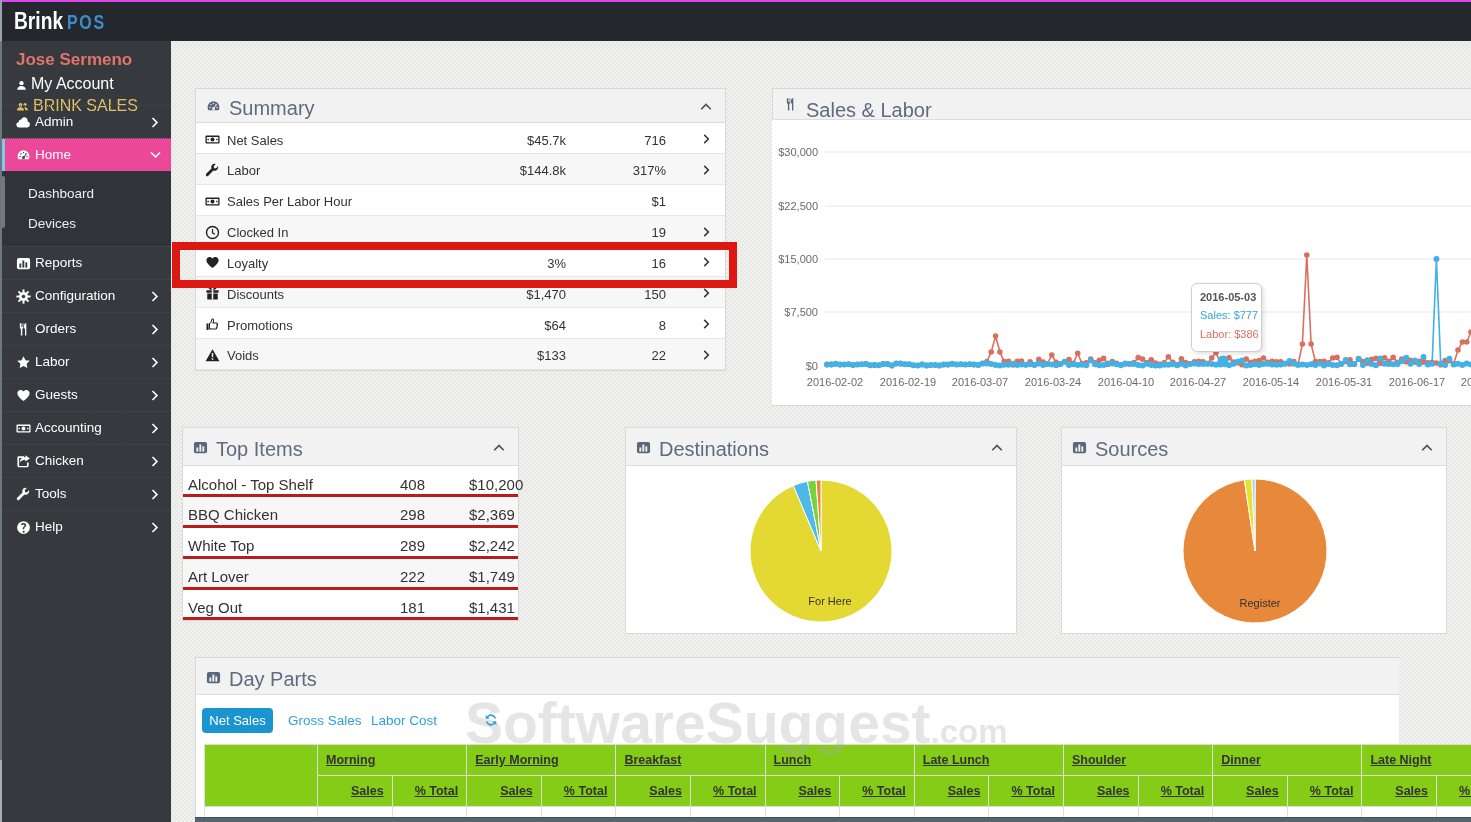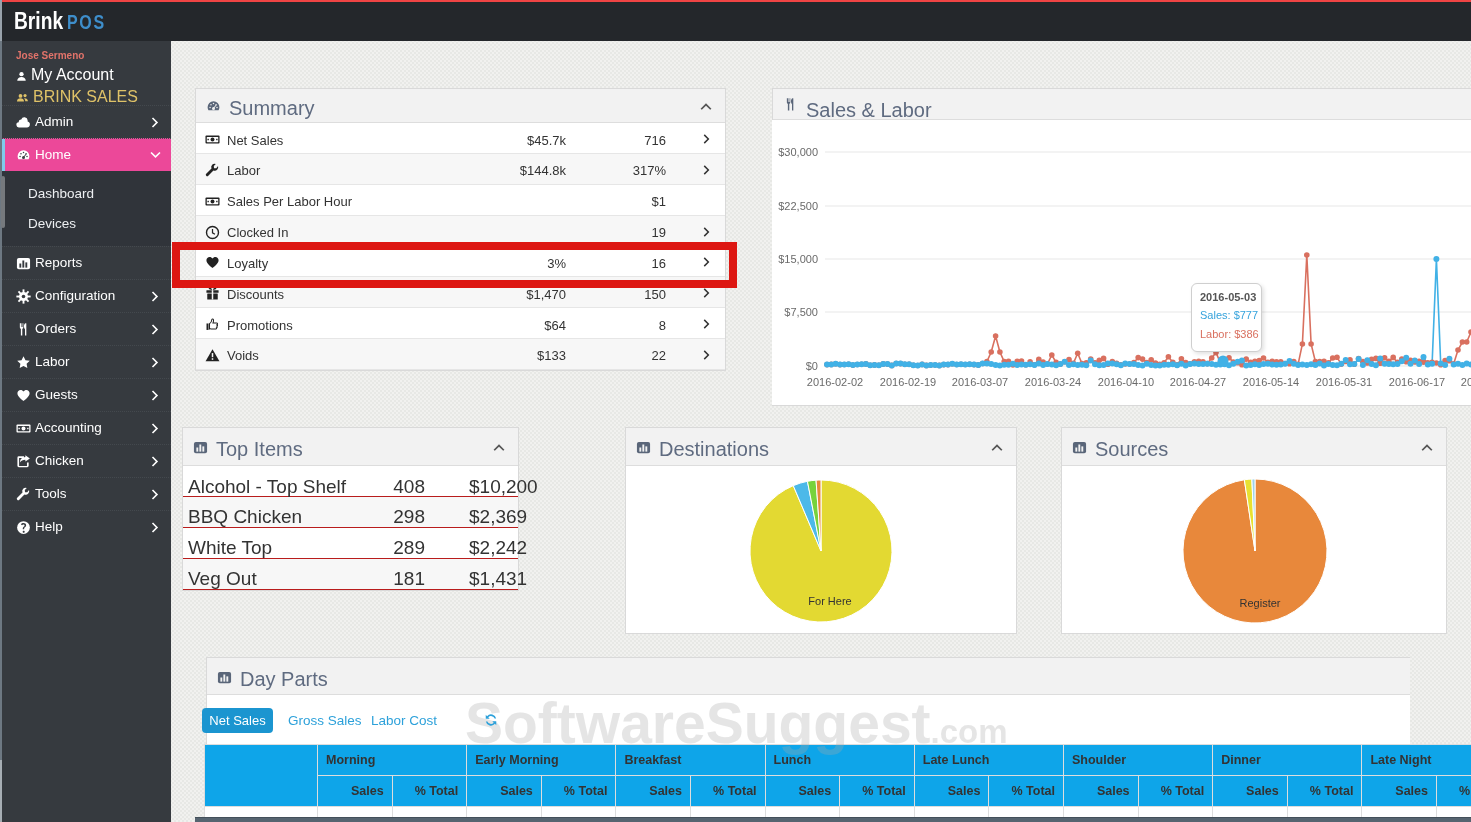--- a/index.html
+++ b/index.html
@@ -10,7 +10,7 @@
   background-color:#f1f1ef;
   background-image: radial-gradient(#e7e8e5 0.8px, transparent 1px), radial-gradient(#e7e8e5 0.8px, transparent 1px);
   background-size:4px 4px; background-position:0 0, 2px 2px; }
-#topbar { left:0; top:0; width:1471px; height:41px; background:#24272b; border-top:2px solid #ef4444; }
+#topbar { left:0; top:0; width:1471px; height:41px; background:#24272b; border-top:2px solid #d946ef; }
 #logo { left:14px; top:5px; font-size:24px; color:#fff; font-weight:bold; transform:scaleX(0.8); transform-origin:left top; white-space:nowrap; }
 #logo .pos { color:#3e8ecb; font-size:20px; letter-spacing:2px; margin-left:5px; font-weight:bold; }
 #sidebar { left:0; top:41px; width:171px; height:781px; background:#363a3f; }

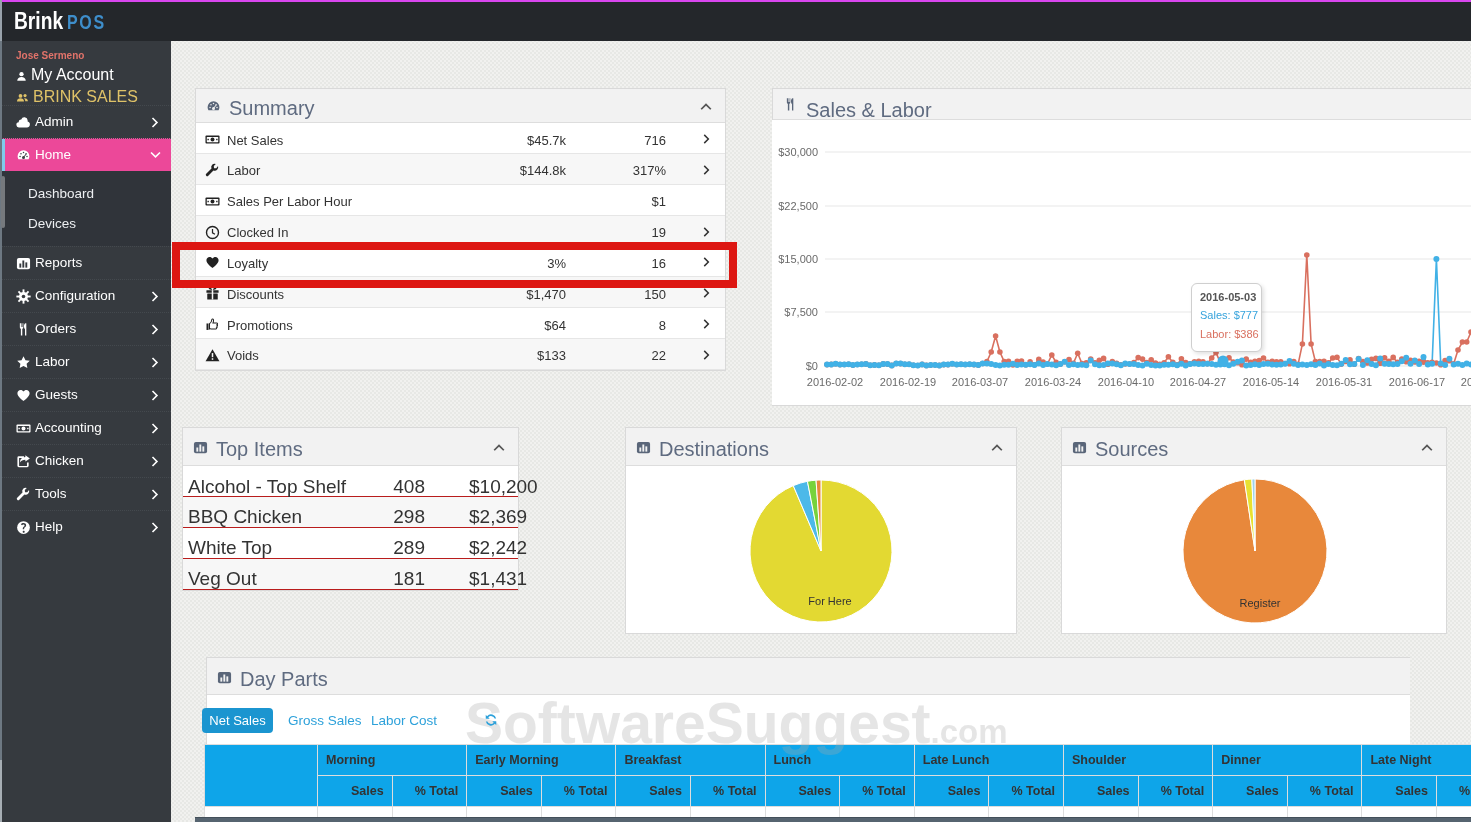--- a/index.html
+++ b/index.html
@@ -19,7 +19,7 @@
 #edge-bot { left:0; top:760px; width:2px; height:62px; background:#a7aeb4; }
 #side-thumb { left:1px; top:176px; width:4px; height:52px; background:#75797d; border-radius:2px; }
 #user { left:2px; top:41px; width:169px; height:64px; padding:9px 0 0 14px; }
-#user .uname { color:#e2736a; font-weight:bold; font-size:10px; margin-bottom:5px; }
+#user .uname { color:#e2736a; font-weight:bold; font-size:17px; margin-bottom:5px; }
 #user .uline { color:#fff; font-size:16px; margin-bottom:4px; }
 #user .uline svg { vertical-align:-2px; margin-right:4px; }
 #user .uline.gold { color:#dfc268; }

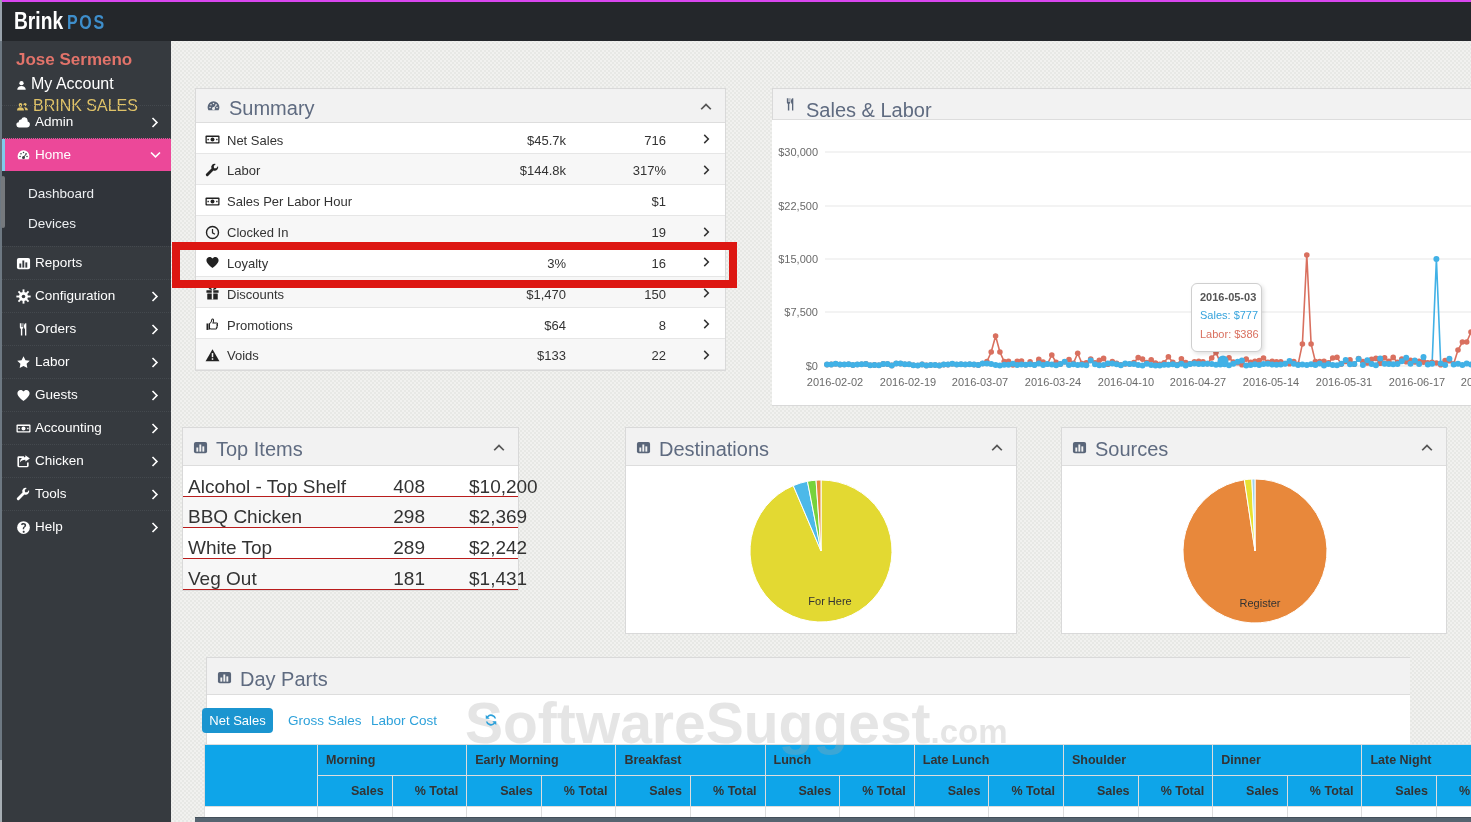--- a/index.html
+++ b/index.html
@@ -50,7 +50,7 @@
 .srow .v1 { position:absolute; right:159px; top:9.5px; }
 .srow .v2 { position:absolute; right:59px; top:9.5px; }
 .srow .rchev { position:absolute; right:12px; top:10px; color:#333; }
-.trow { position:relative; height:30.9px; border-bottom:1px solid #b91c1c; font-size:19px; color:#333; background:#fff; }
+.trow { position:relative; height:30.9px; border-bottom:3px solid #b91c1c; font-size:15px; color:#333; background:#fff; }
 .trow:nth-child(odd) { background:#f7f7f7; }
 .trow .nm { position:absolute; left:5px; top:9.5px; }
 .trow .ct { position:absolute; left:196px; top:9.5px; width:46px; text-align:right; }

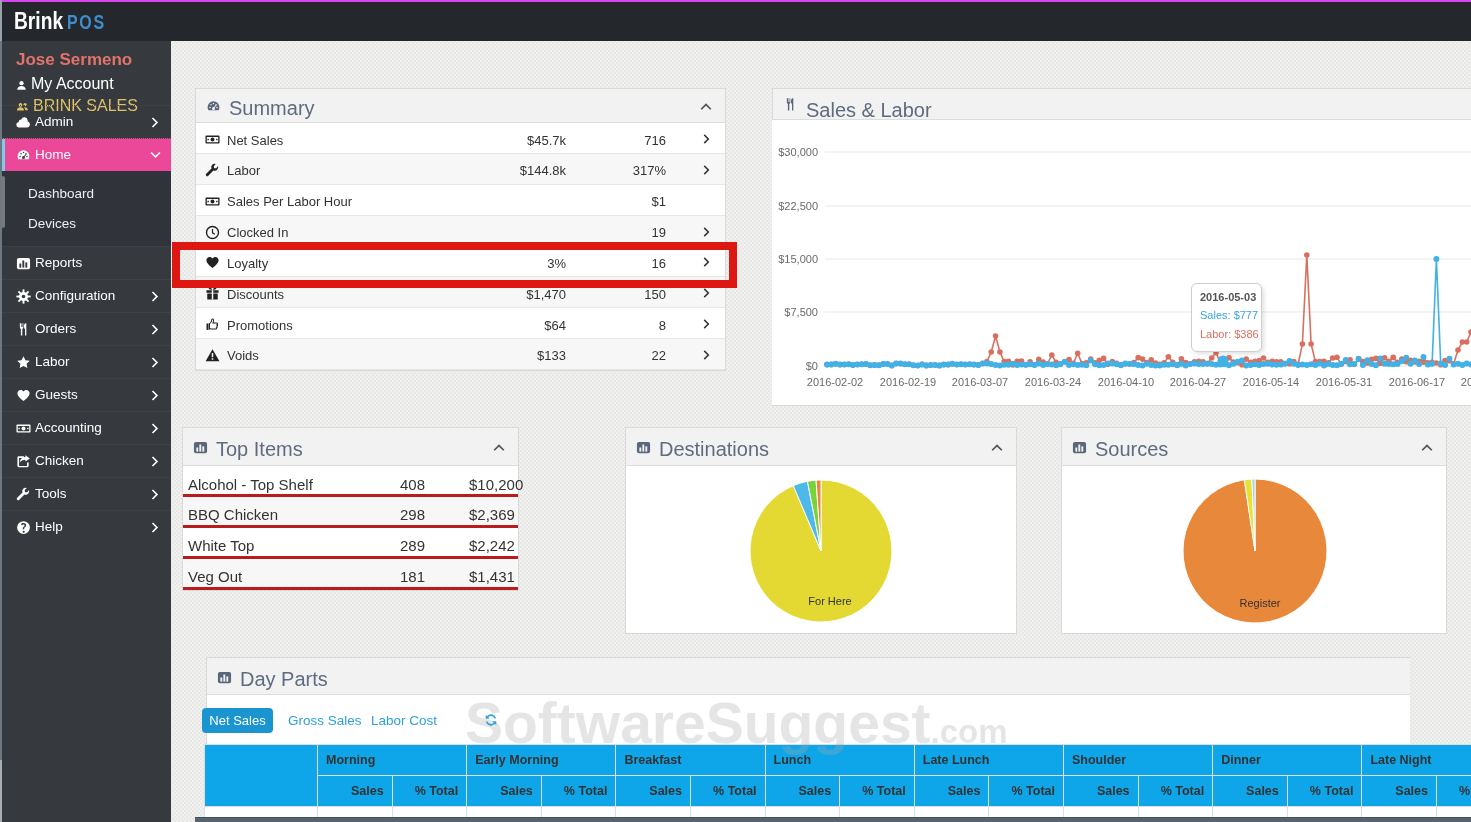--- a/index.html
+++ b/index.html
@@ -715,6 +715,11 @@
       <span class="am">$2,242</span>
     </div>
 <div class="trow">
+      <span class="nm">Art Lover</span>
+      <span class="ct">222</span>
+      <span class="am">$1,749</span>
+    </div>
+<div class="trow">
       <span class="nm">Veg Out</span>
       <span class="ct">181</span>
       <span class="am">$1,431</span>

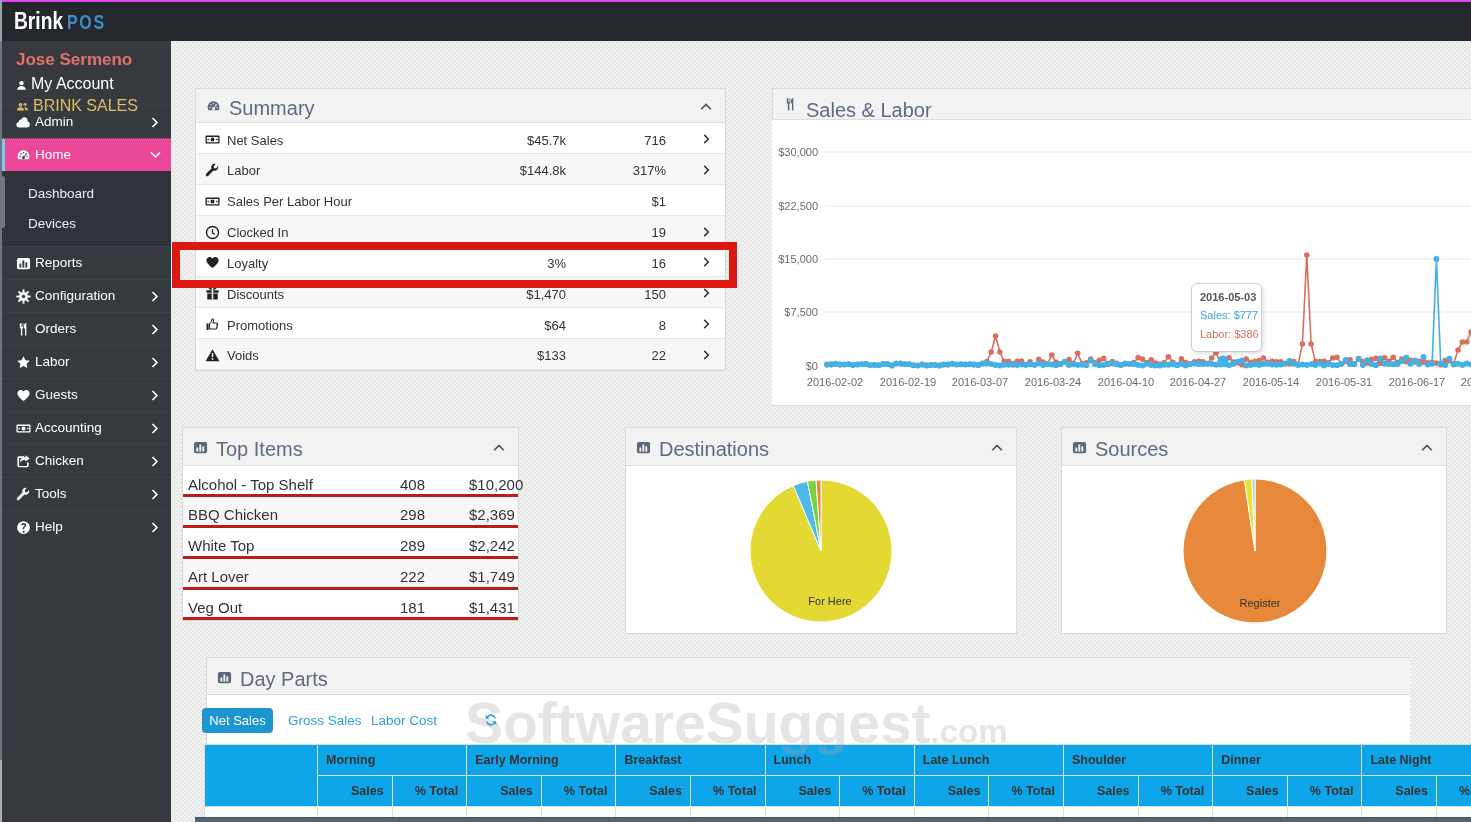--- a/index.html
+++ b/index.html
@@ -769,7 +769,7 @@
     <text x="199" y="143" font-size="11" fill="#333" text-anchor="middle" font-family="Liberation Sans">Register</text>
   </svg>
 
-<div class="panel" id="p-day" style="left:206px; top:657px; width:1204px; height:165px; border-right:none; border-bottom:none;">
+<div class="panel" id="p-day" style="left:195px; top:657px; width:1204px; height:165px; border-right:none; border-bottom:none;">
   <div class="phead">
       <span class="pic"><svg width="15" height="15" viewBox="0 0 16 16" fill="currentColor">
           <rect x="1" y="2" width="14" height="12" rx="2"></rect>

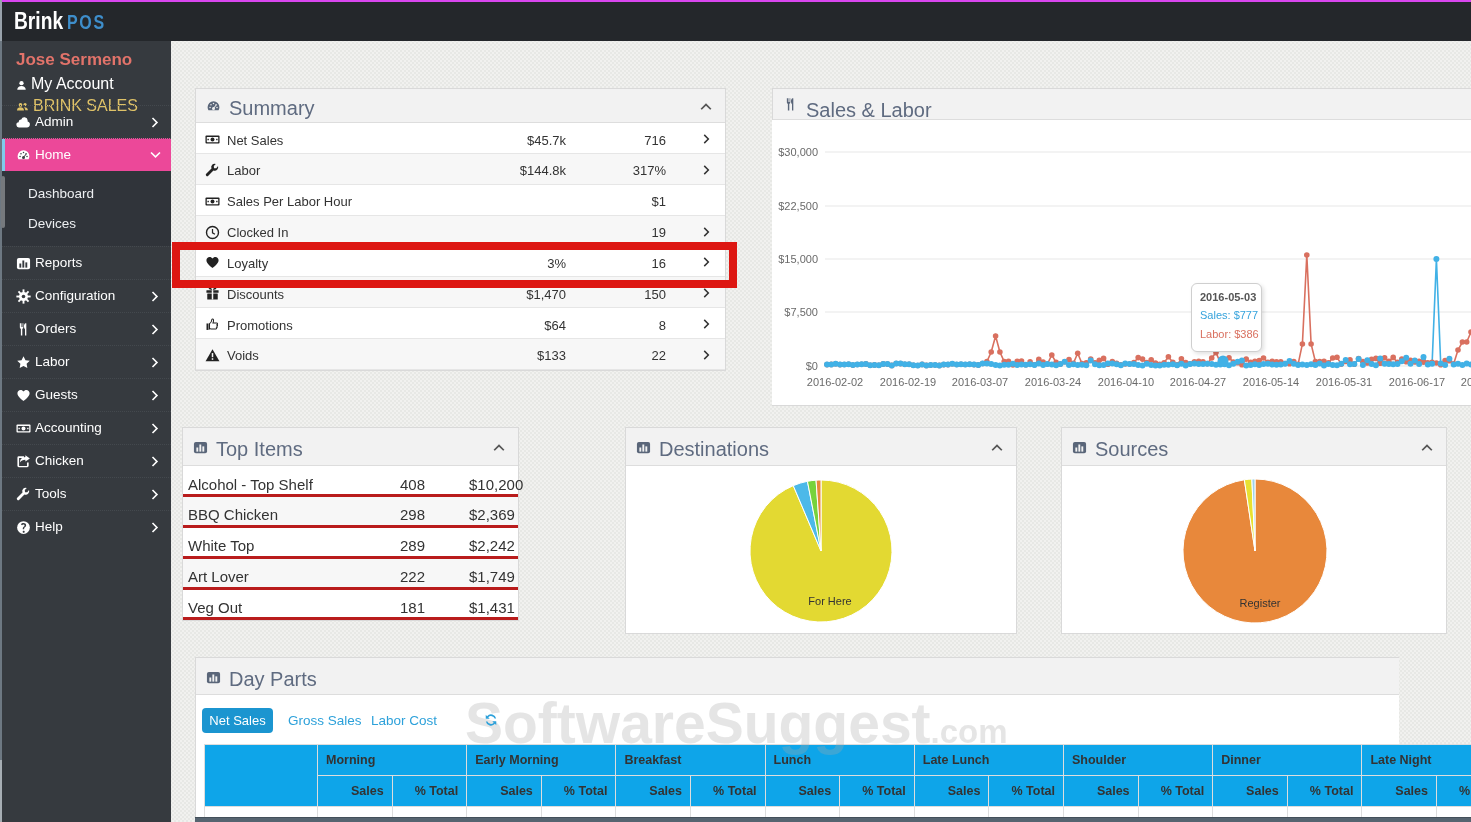--- a/index.html
+++ b/index.html
@@ -73,7 +73,7 @@
 #dptable { position:absolute; left:204px; top:744px; z-index:2; background:#fff; width:1307px; }
 #dptable th, #dptable td { border:1px solid #ddd; font-size:12.5px; color:#333; height:31px; padding:0 8px;
   white-space:nowrap; overflow:hidden; }
-#dptable th { background:#0ea5e9; text-align:left; }
+#dptable th { background:#84cc16; text-align:left;text-decoration:underline; }
 #dptable th.r, #dptable td.r { text-align:right; }
 #dptable td { background:#fff; }
 #scrollbar { left:195px; top:817px; width:1276px; height:5px; background:#566470; border-top:1px solid #44505a; z-index:60; }

